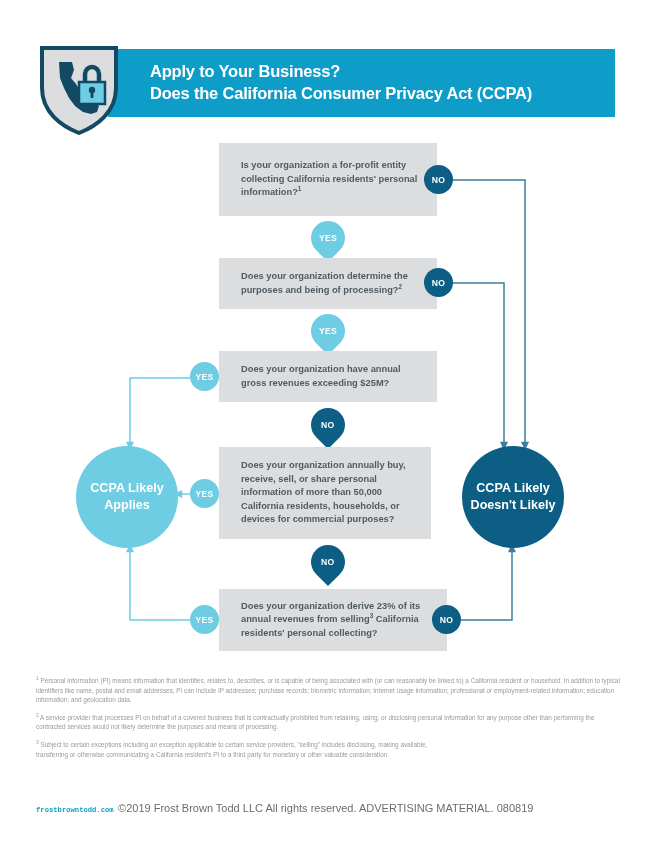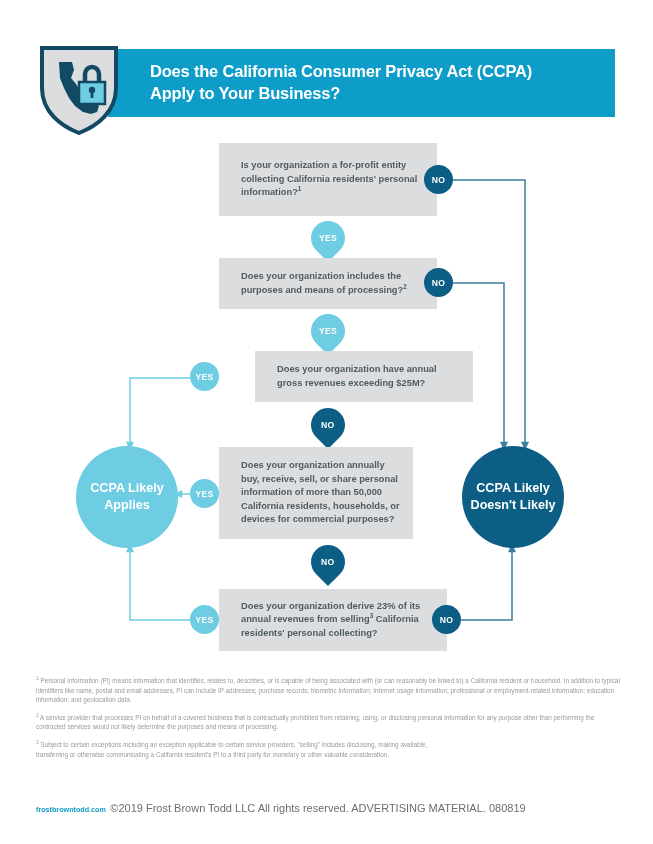--- a/index.html
+++ b/index.html
@@ -205,8 +205,8 @@
   </div>
 
   <div class="header-title">
+    <div>Apply to Your Business?</div>
     <div>Does the California Consumer Privacy Act (CCPA)</div>
-    <div>Apply to Your Business?</div>
   </div>
 
   <svg class="flow-svg">

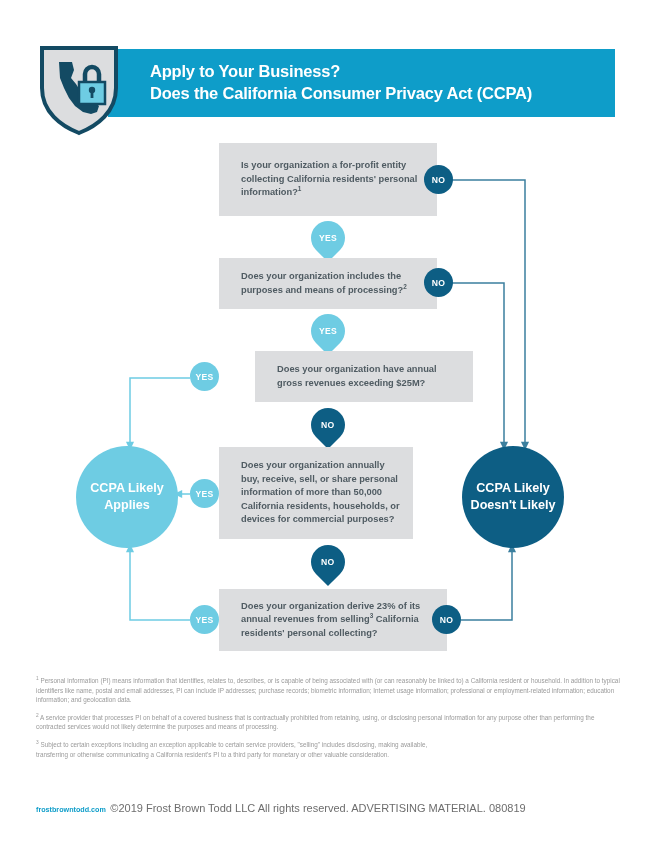--- a/index.html
+++ b/index.html
@@ -246,7 +246,7 @@
 
   <div class="qbox" style="left:219px; top:258px; width:218px; height:51px;">
     <div class="qbox-text">
-      <span>Does your organization includes the purposes and means of processing?</span><sup>2</sup>
+      <span>Does your organization determine the purposes and being of processing?</span><sup>2</sup>
     </div>
   </div>
   <div class="dot no" style="left:424px; top:268px;">

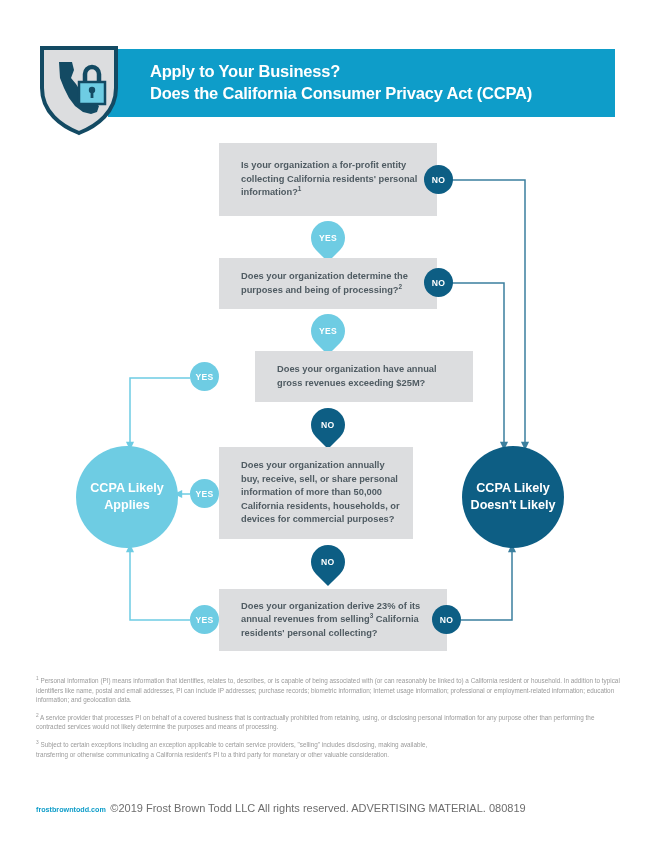--- a/index.html
+++ b/index.html
@@ -256,7 +256,7 @@
     <span class="pin-label">YES</span>
   </div>
 
-  <div class="qbox" style="left:219px; top:351px; width:218px; height:51px;margin-left:36px;">
+  <div class="qbox" style="left:219px; top:351px; width:218px; height:51px;">
     <div class="qbox-text">
       <span>Does your organization have annual gross revenues exceeding $25M?</span>
     </div>

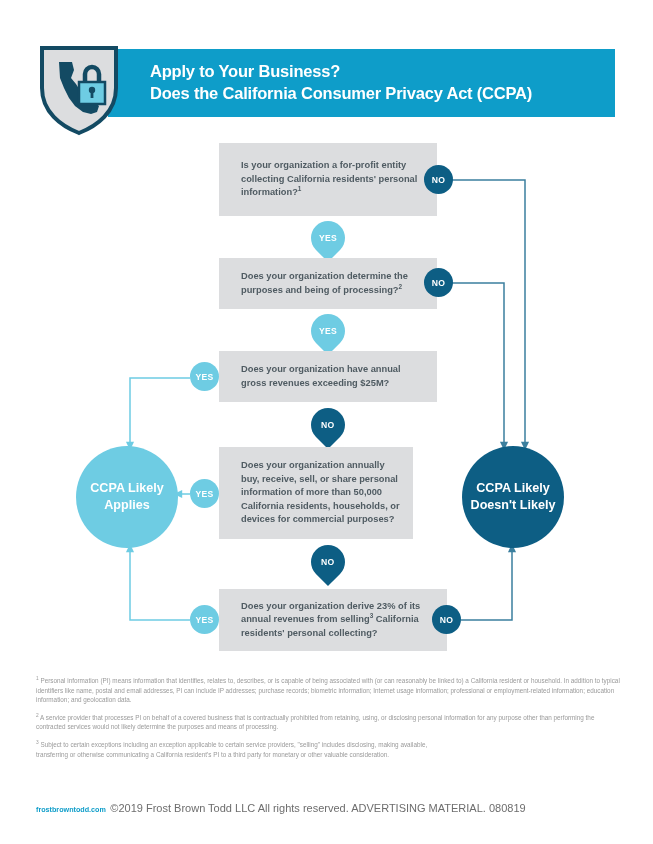--- a/index.html
+++ b/index.html
@@ -268,7 +268,7 @@
     <span class="pin-label">NO</span>
   </div>
 
-  <div class="qbox" style="left:219px; top:447px; width:194px; height:92px;">
+  <div class="qbox" style="left:219px; top:447px; width:212px; height:92px;">
     <div class="qbox-text">
       <span>Does your organization annually buy, receive, sell, or share personal information of more than 50,000 California residents, households, or devices for commercial purposes?</span>
     </div>

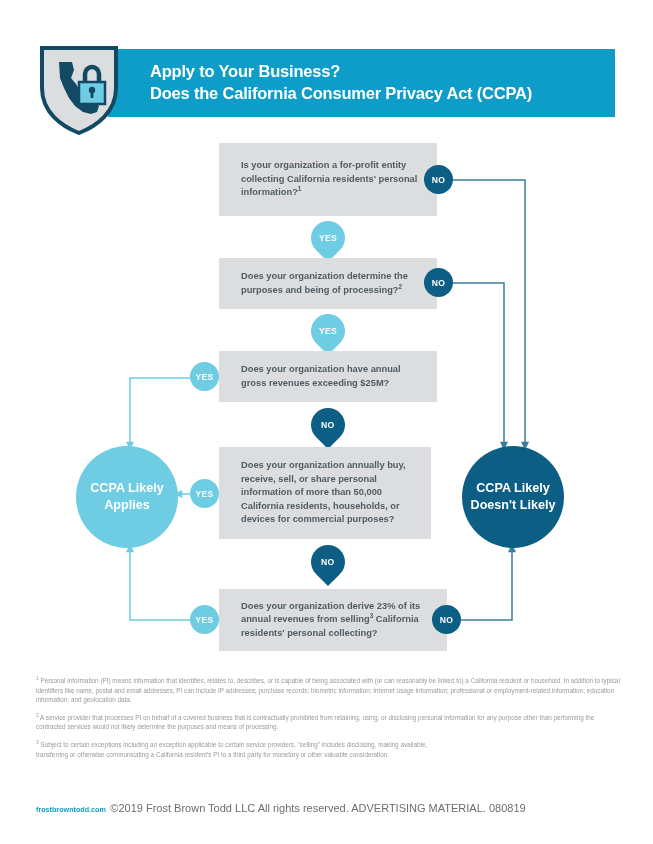--- a/index.html
+++ b/index.html
@@ -179,6 +179,7 @@
     color: #0e9dc9;
     font-size: 7.2px;
     font-weight: bold;
+    font-family: Liberation Mono, monospace;
   }
   .footer-copy {
     color: #6d6d6d;

